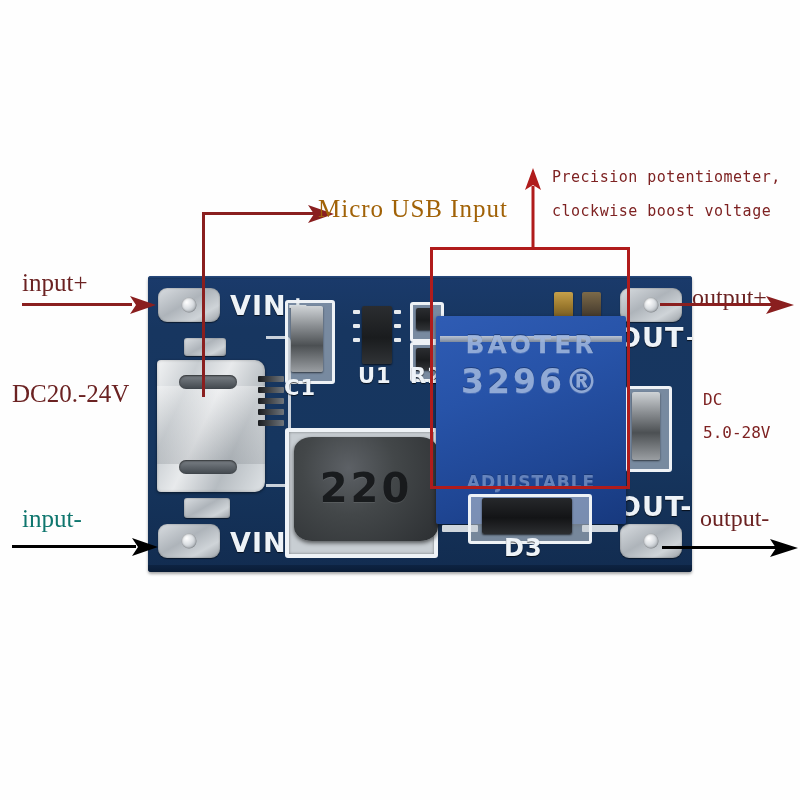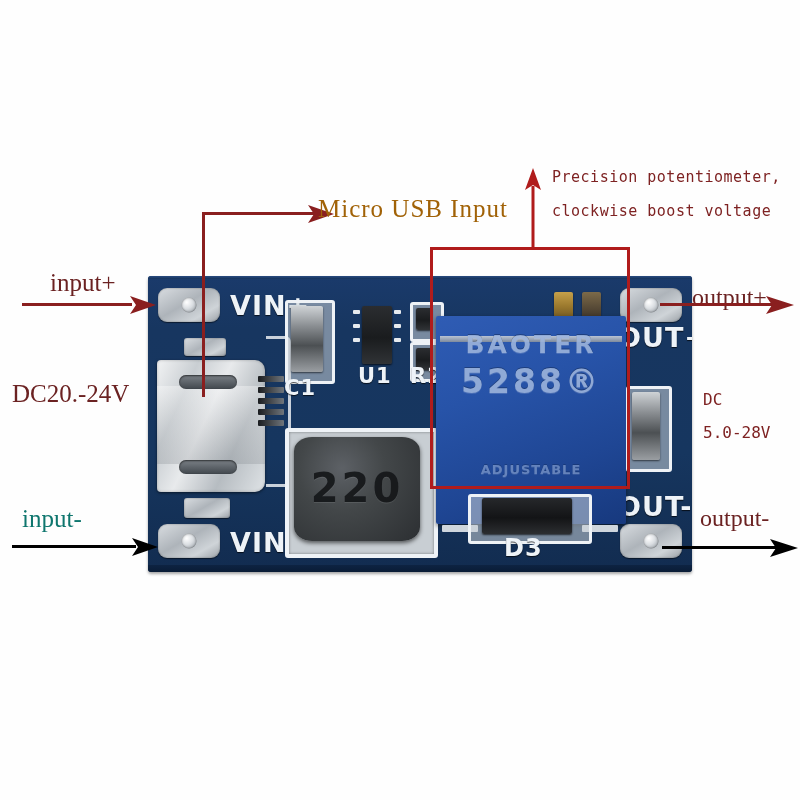--- a/index.html
+++ b/index.html
@@ -370,7 +370,7 @@
   </svg>
   <div class="ann" style="left:318px; top:195px; font-size:25px; color:#a16207; letter-spacing:1px;">Micro USB Input</div>
 
-  <div class="ann" style="left:22px; top:269px; font-size:25px; color:#6b2222;margin-left:28px;">input+</div>
+  <div class="ann" style="left:22px; top:269px; font-size:25px; color:#6b2222;">input+</div>
   <div class="line red" style="left:22px; top:303px; width:110px; height:3px;"></div>
   <svg class="arrow" style="left:126px; top:294px; width:32px; height:22px;">
     <polygon points="30,11 4,2 10,11 4,20" fill="#8a1f1f"></polygon>

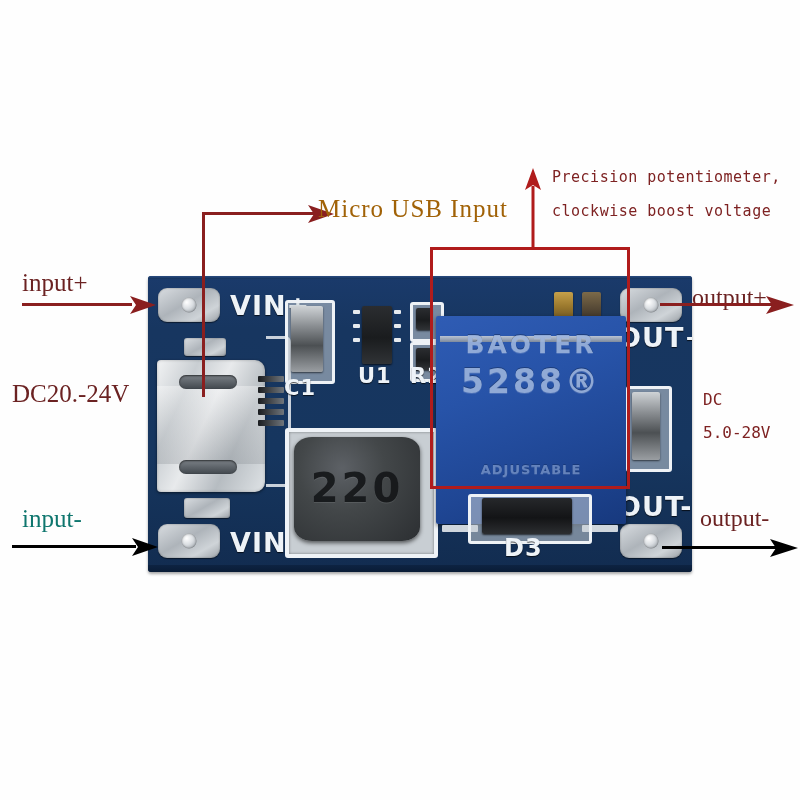--- a/index.html
+++ b/index.html
@@ -332,7 +332,7 @@
       <div class="pot-body">
         <div class="pot-top-strip"></div>
         <div class="p-txt t1">BAOTER</div>
-        <div class="p-txt t2">5288®</div>
+        <div class="p-txt t2">3296®</div>
         <div class="p-txt t4">ADJUSTABLE</div>
         <div class="pot-legs">
           <i style="left:0;"></i>

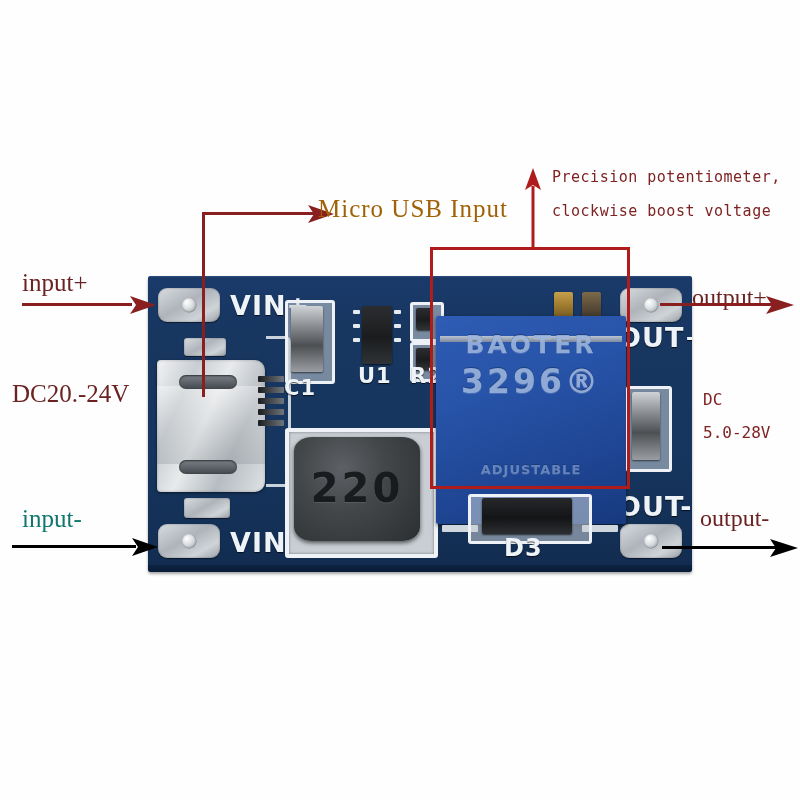--- a/index.html
+++ b/index.html
@@ -145,6 +145,7 @@
     background: radial-gradient(circle at 38% 30%, #5d6166 0%, #434749 40%, #2c2f32 100%);
     border-radius: 18px / 14px;
     box-shadow: 0 2px 4px rgba(0,0,0,0.6);
+    padding-left: 18px;
   }
   .inductor .ind-txt{
     position:absolute; left:0; top:28px; width:100%;

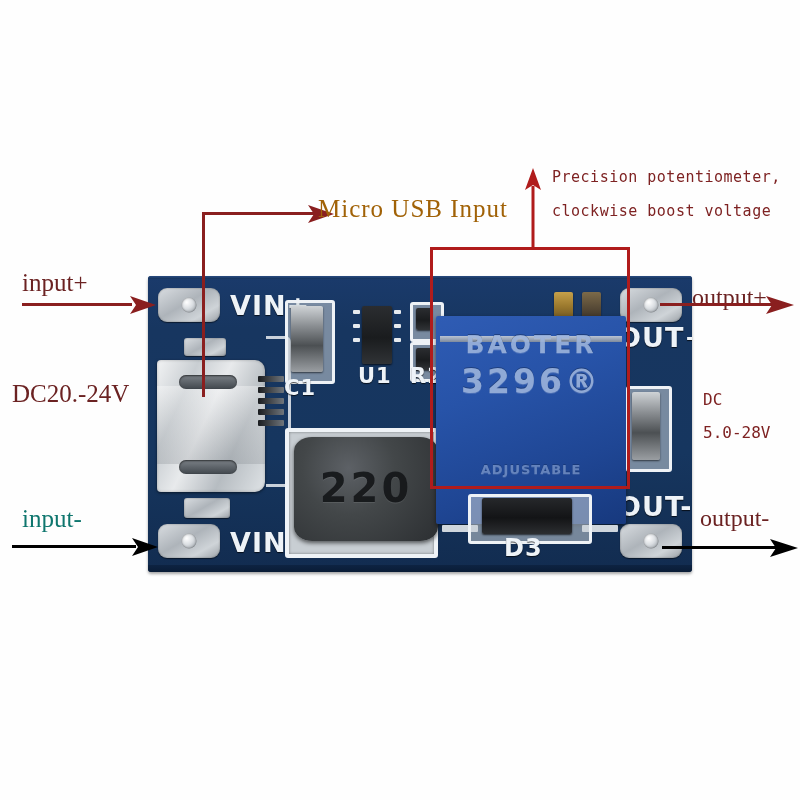--- a/index.html
+++ b/index.html
@@ -221,7 +221,7 @@
   .pot-body .t1 { top: 14px; font-size: 25px; letter-spacing: 3px; }
   .pot-body .t2 { top: 46px; font-size: 33px; letter-spacing: 3px; }
   .pot-body .t3 { top: 92px; font-size: 15px; letter-spacing: 1px; }
-  .pot-body .t4 { top: 146px; font-size: 13px; letter-spacing: 1px; opacity:.55;}
+  .pot-body .t4 { top: 156px; font-size: 17px; letter-spacing: 1px; opacity:.55;}
   .pot-screw {
     position: absolute;
     top: 0px;

